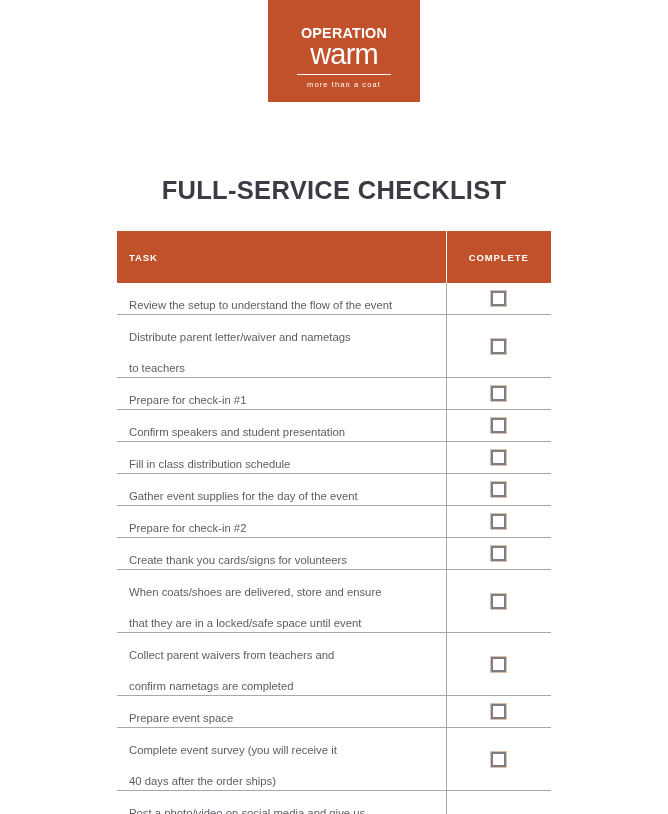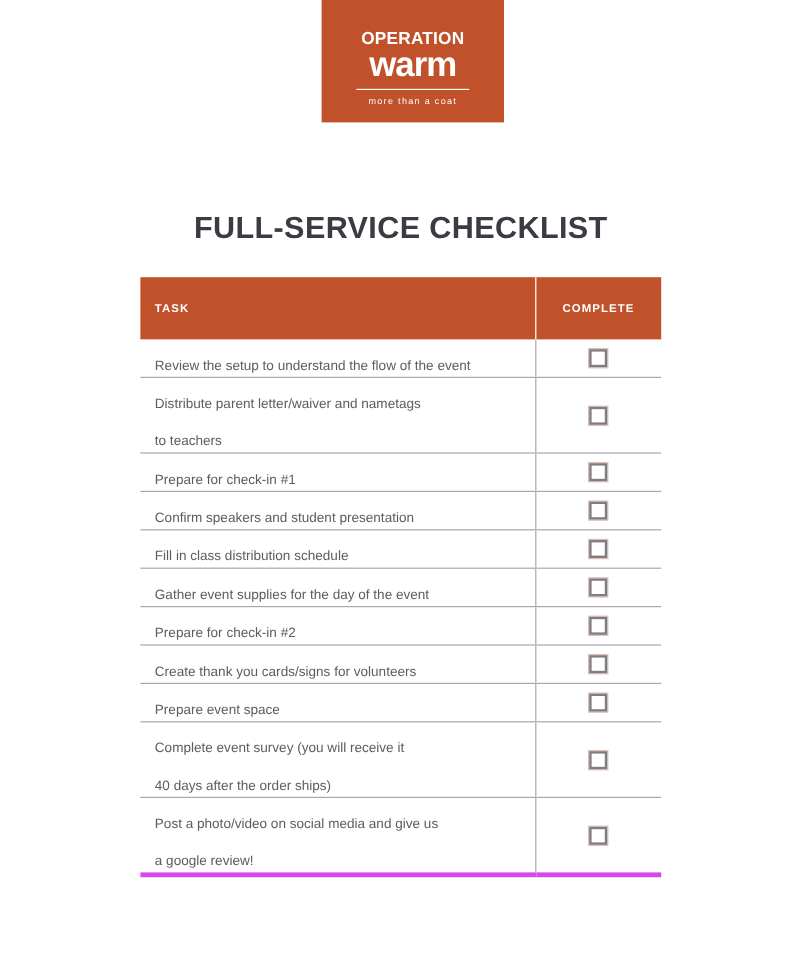--- a/index.html
+++ b/index.html
@@ -46,7 +46,7 @@
   }
   .logo-word-2 {
     font-family: "Liberation Sans", sans-serif;
-    font-weight: bold;
+    font-weight: normal;
     font-size: 29px;
     line-height: 28px;
     letter-spacing: -0.8px;

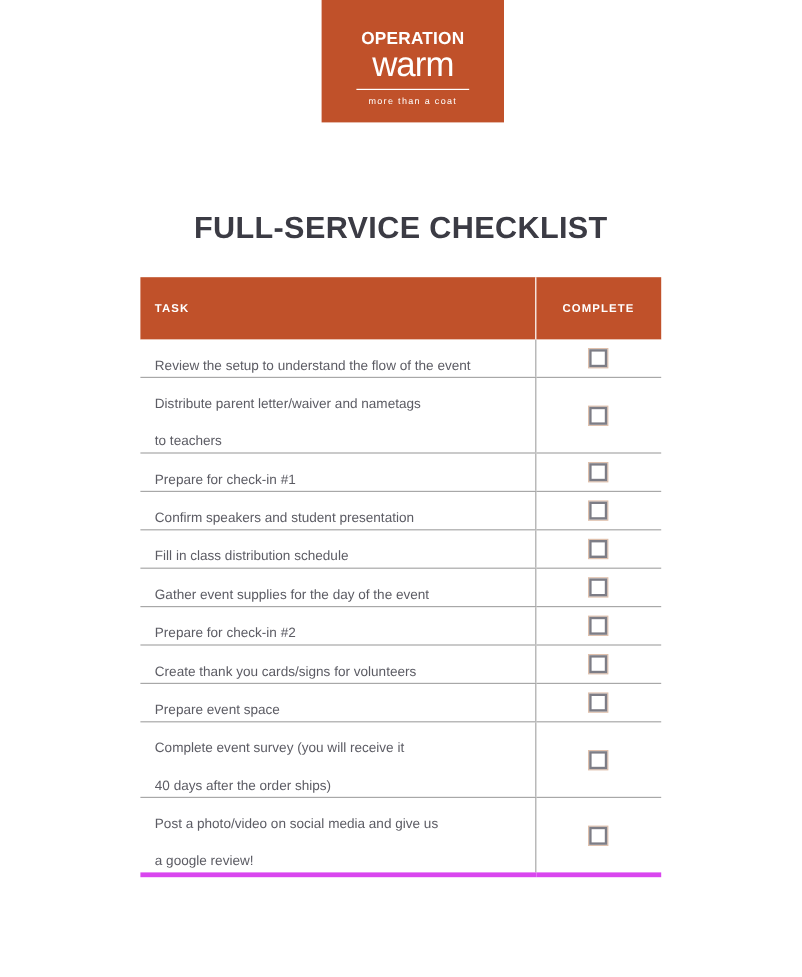--- a/index.html
+++ b/index.html
@@ -224,6 +224,13 @@
         </td>
         <td class="td-complete"><span class="checkbox"></span></td>
       </tr>
+      <tr class="row-2line">
+        <td class="td-task">
+          <span class="task-line">When coats/shoes are delivered, store and ensure</span>
+          <span class="task-line">that they are in a locked/safe space until event</span>
+        </td>
+        <td class="td-complete"><span class="checkbox"></span></td>
+      </tr>
       <tr class="row-1line">
         <td class="td-task">
           <span class="task-line">Prepare event space</span>

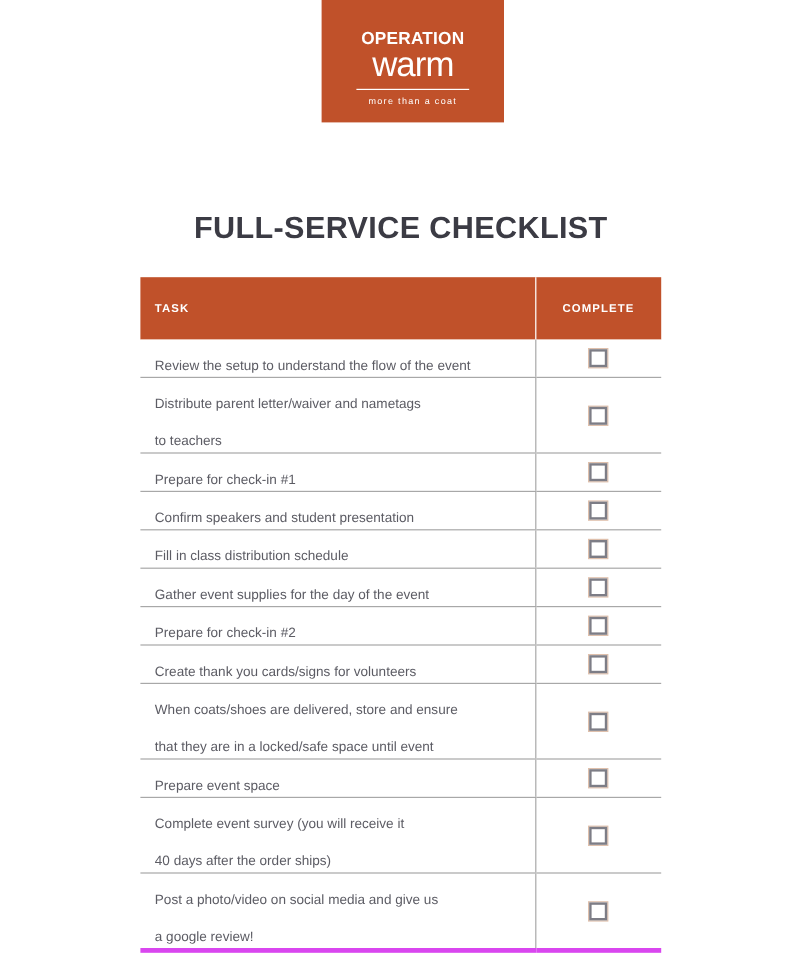--- a/index.html
+++ b/index.html
@@ -231,6 +231,13 @@
         </td>
         <td class="td-complete"><span class="checkbox"></span></td>
       </tr>
+      <tr class="row-2line">
+        <td class="td-task">
+          <span class="task-line">Collect parent waivers from teachers and</span>
+          <span class="task-line">confirm nametags are completed</span>
+        </td>
+        <td class="td-complete"><span class="checkbox"></span></td>
+      </tr>
       <tr class="row-1line">
         <td class="td-task">
           <span class="task-line">Prepare event space</span>

